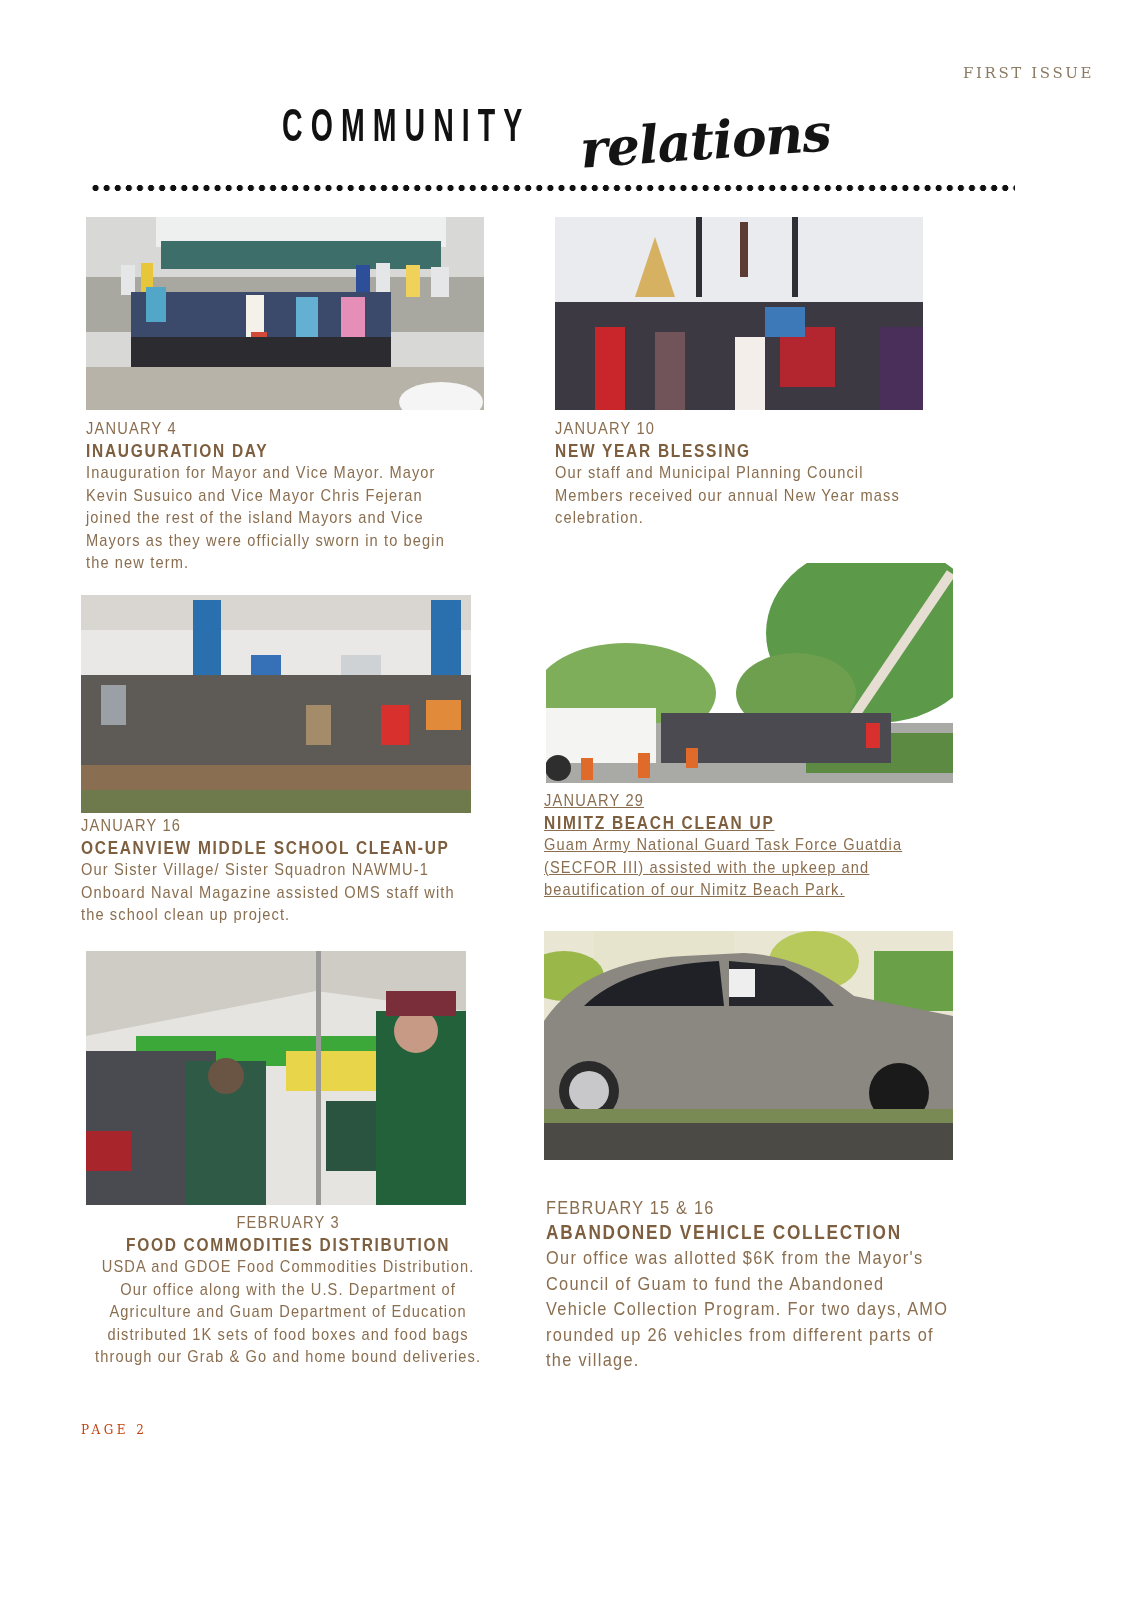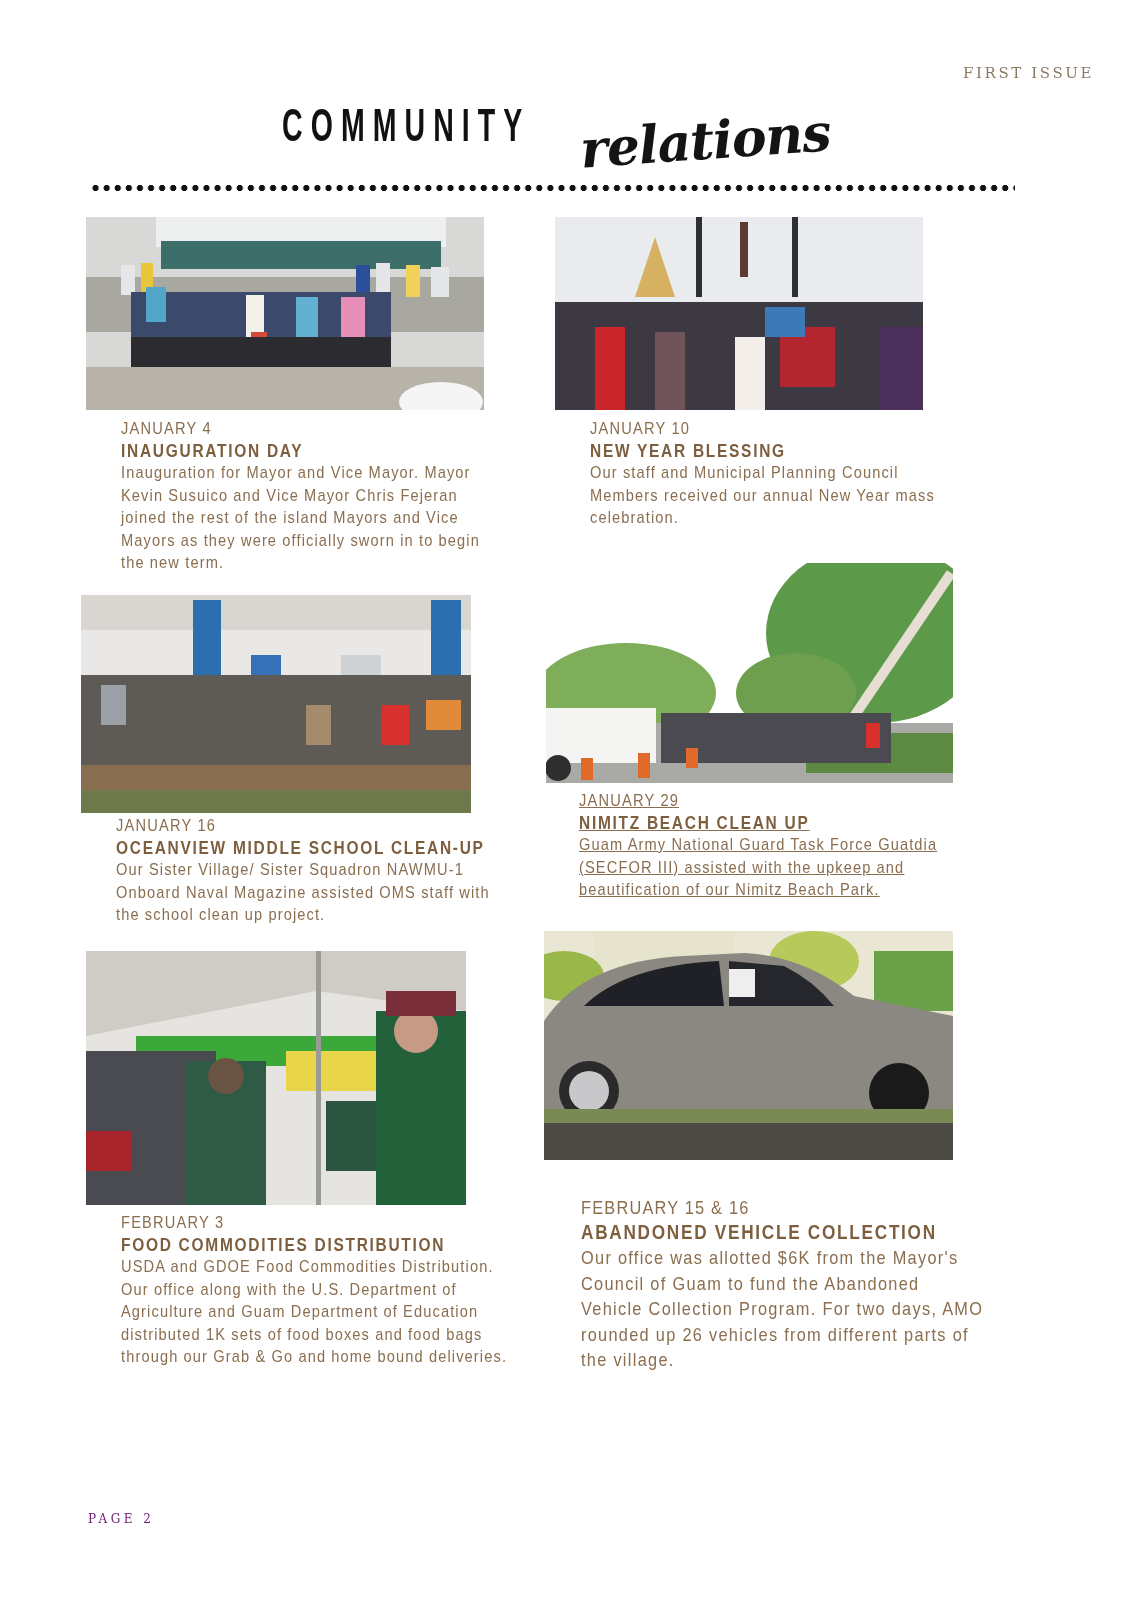--- a/index.html
+++ b/index.html
@@ -16,7 +16,7 @@
   .photo { overflow: hidden; }
   .photo svg { display: block; width: 100%; height: 100%; }
 
-  .cap { font-family: "Liberation Sans", sans-serif; color: #8a6e4f; margin-left: 35px; }
+  .cap { font-family: "Liberation Sans", sans-serif; color: #8a6e4f; }
   .cap .date { font-size: 17px; letter-spacing: 1.4px; line-height: 22px; transform: scaleX(0.86); transform-origin: left; white-space: nowrap; color: #8a6e4f; }
   .cap .head { font-size: 18px; font-weight: 700; letter-spacing: 2px; line-height: 22px; color: #7d5f3f; transform: scaleX(0.86); transform-origin: left; white-space: nowrap; }
   .cap .body { font-size: 17px; letter-spacing: 1.3px; line-height: 22.6px; color: #8a6e4f; transform: scaleX(0.86); transform-origin: left top; width: 470px; }

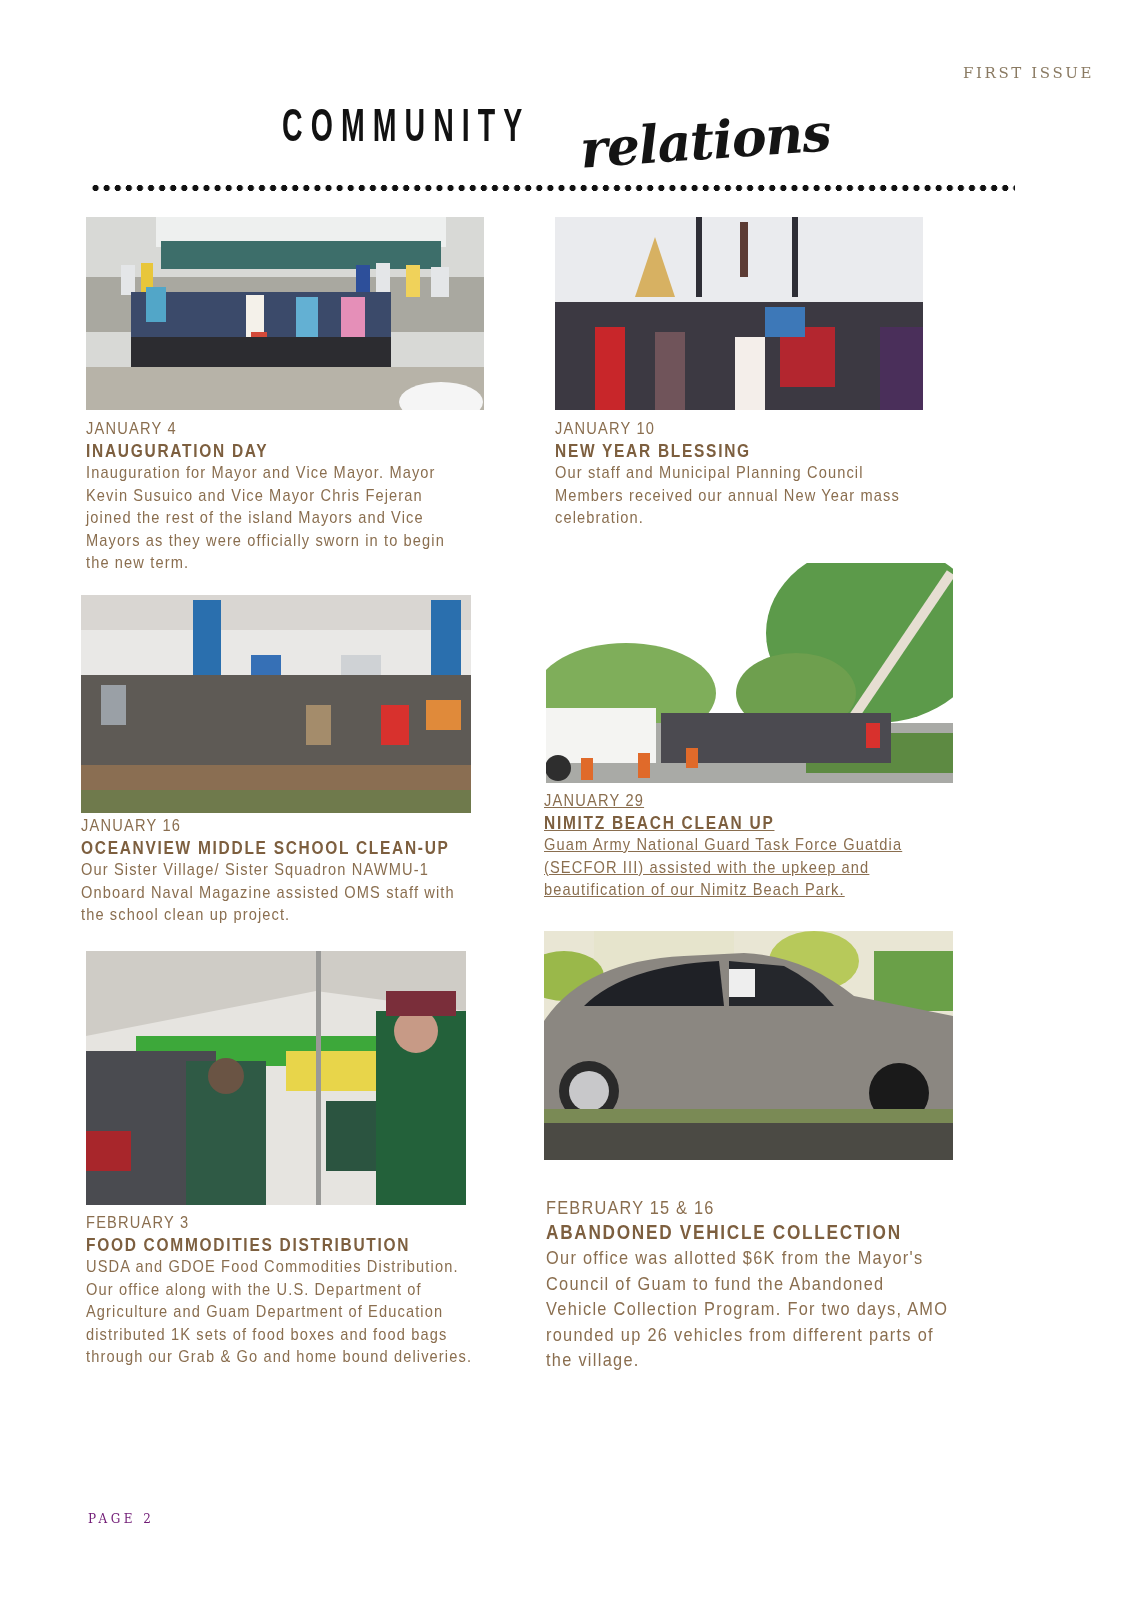--- a/index.html
+++ b/index.html
@@ -174,7 +174,7 @@
   </svg>
 </div>
 
-<div class="abs cap" style="left:86px;top:1212px;">
+<div class="abs cap" style="left:86px;top:1212px;text-align:center;">
   <div class="date">FEBRUARY 3</div>
   <div class="head">FOOD COMMODITIES DISTRIBUTION</div>
   <div class="body" style="width:470px;">USDA and GDOE Food Commodities Distribution. Our office along with the U.S. Department of Agriculture and Guam Department of Education distributed 1K sets of food boxes and food bags through our Grab &amp; Go and home bound deliveries.</div>

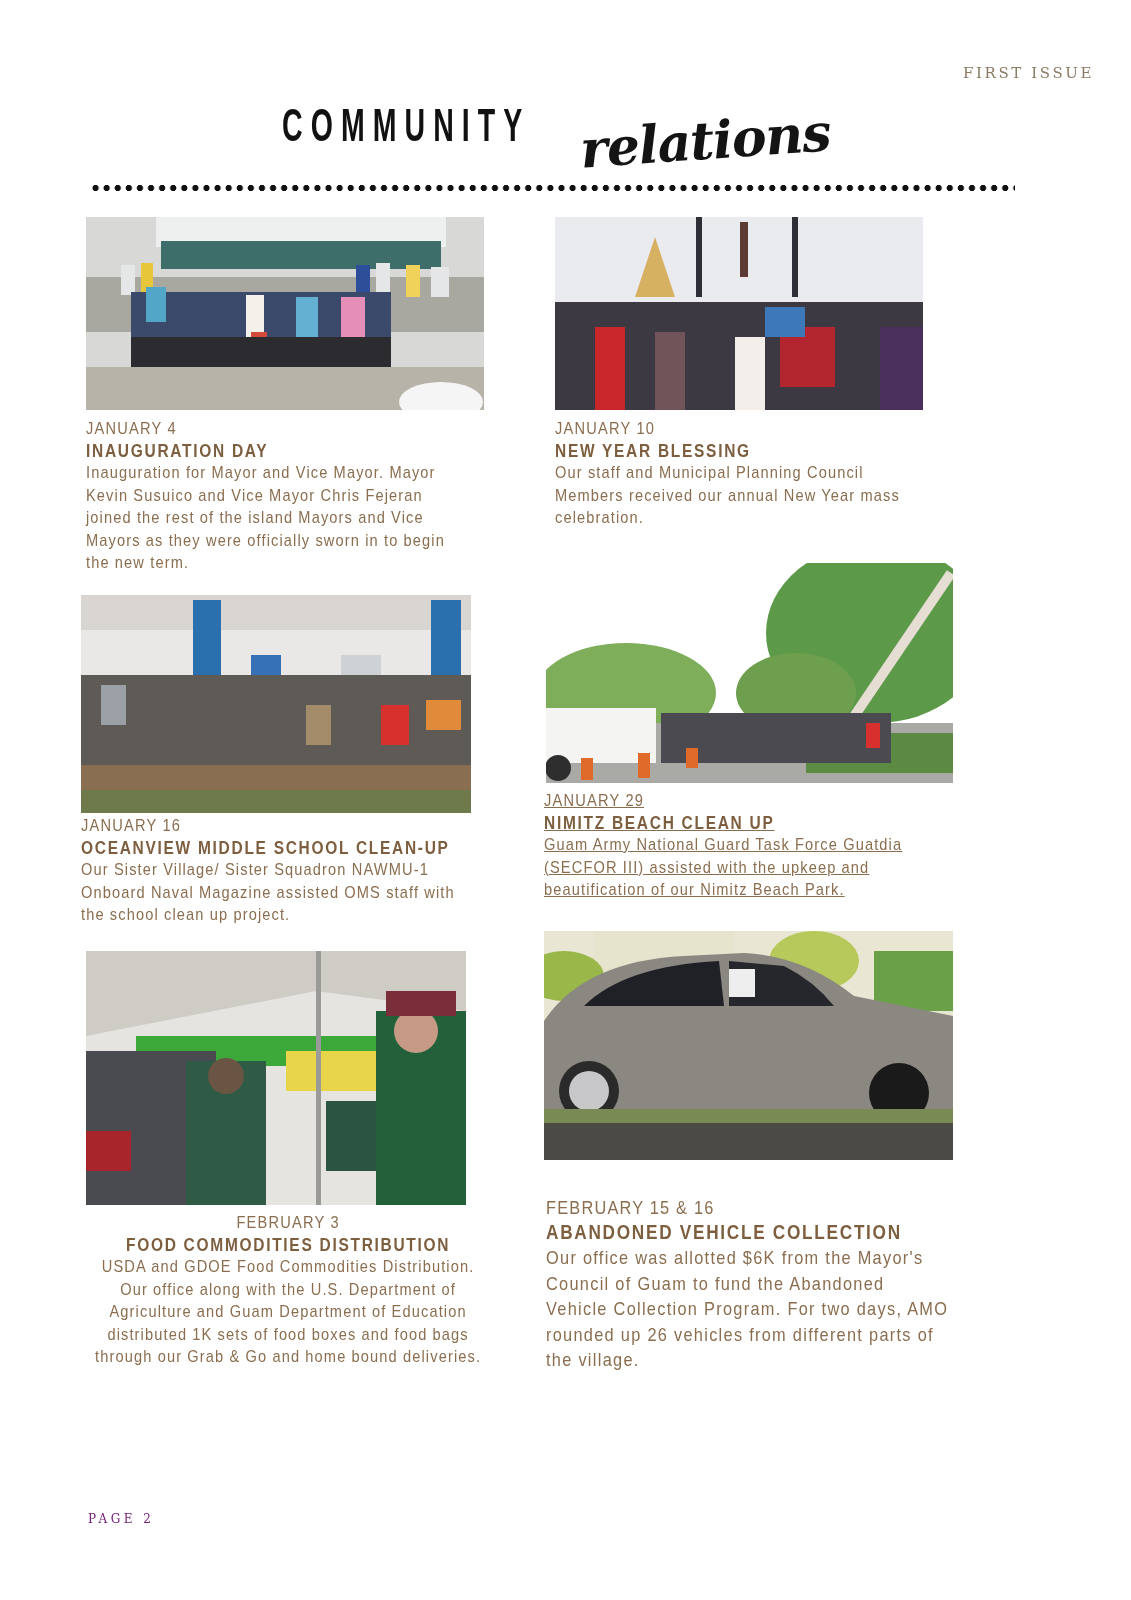--- a/index.html
+++ b/index.html
@@ -21,7 +21,7 @@
   .cap .head { font-size: 18px; font-weight: 700; letter-spacing: 2px; line-height: 22px; color: #7d5f3f; transform: scaleX(0.86); transform-origin: left; white-space: nowrap; }
   .cap .body { font-size: 17px; letter-spacing: 1.3px; line-height: 22.6px; color: #8a6e4f; transform: scaleX(0.86); transform-origin: left top; width: 470px; }
 
-  .pagenum { left: 81px; top: 1512px; font-family: "DejaVu Serif", serif; font-size: 12px; letter-spacing: 3.5px; color: #701a75; margin-left: 7px; }
+  .pagenum { left: 81px; top: 1423px; font-family: "DejaVu Serif", serif; font-size: 12px; letter-spacing: 3.5px; color: #c2410c; }
 </style>
 </head>
 <body>

